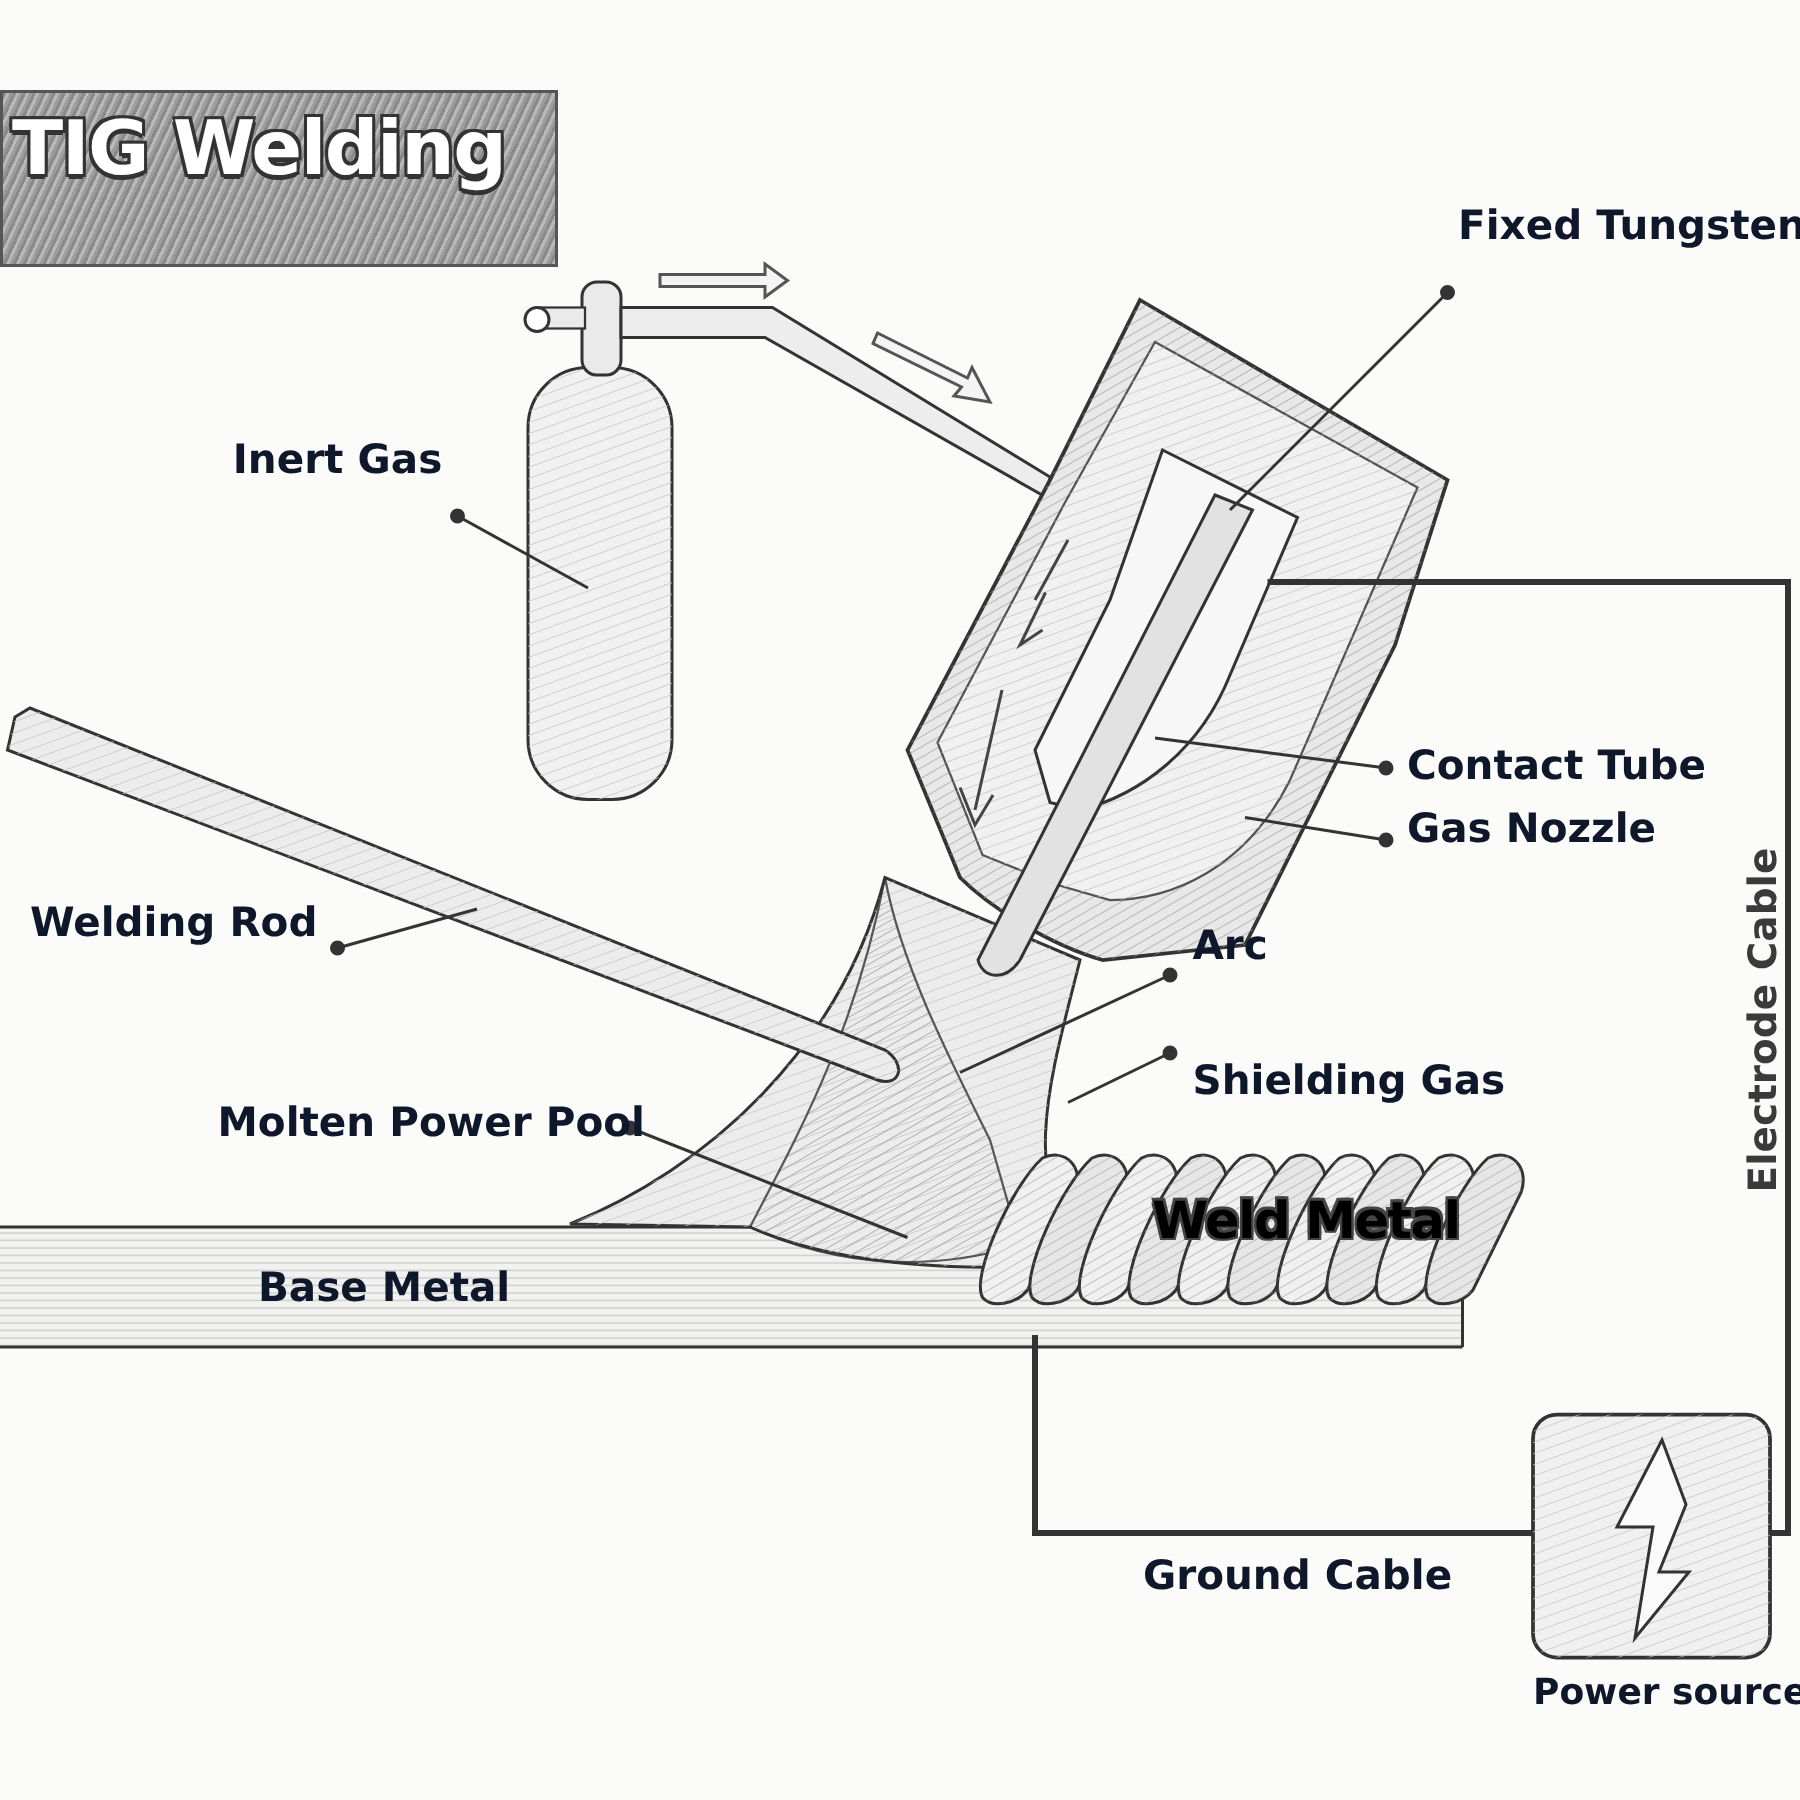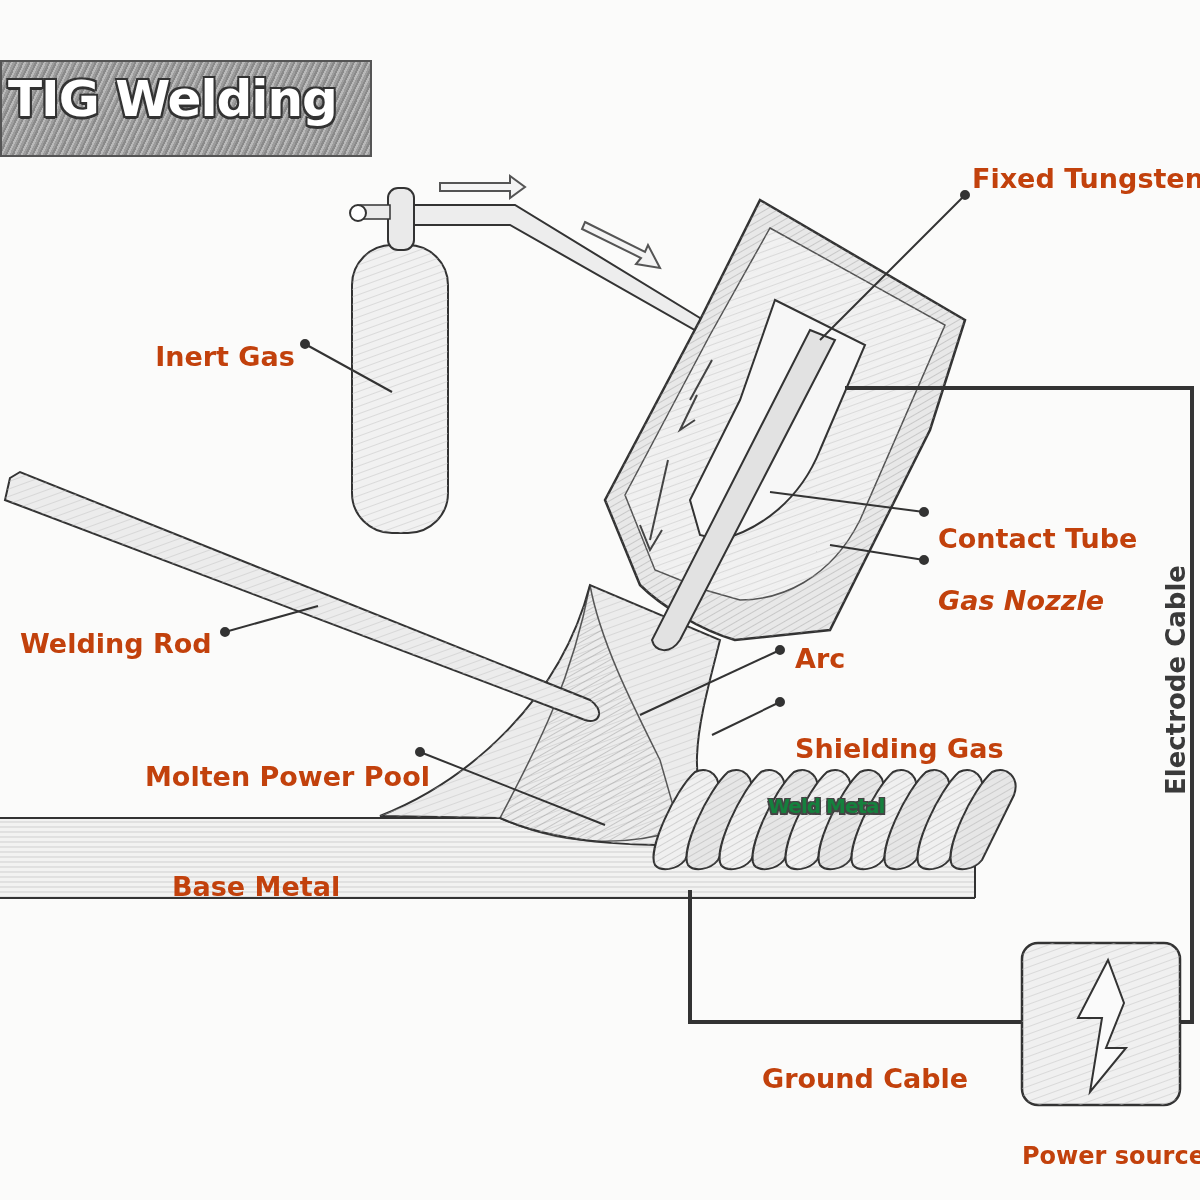--- a/index.html
+++ b/index.html
@@ -9,7 +9,7 @@
   .lbl { position: absolute; font-weight: bold; color: #c2410c; font-size: 27px;
          line-height: 1.55; white-space: nowrap; font-family: "DejaVu Sans", sans-serif; margin-top: 28px; }
   .lbl.center { text-align: center; }
-  .title-box { position: absolute; left: 0; top: 60px; width: 372px; height: 97px;
+  .title-box { position: absolute; left: 0; top: 60px; width: 372px; height: 118px;
                background: repeating-linear-gradient(115deg, #8a8a8a 0 2px, #b9b9b9 2px 4px, #9d9d9d 4px 6px);
                border: 2px solid #555; box-sizing: border-box; }
   .title-text { position: absolute; left: 6px; top: 8px; font-size: 50px; font-weight: bold;

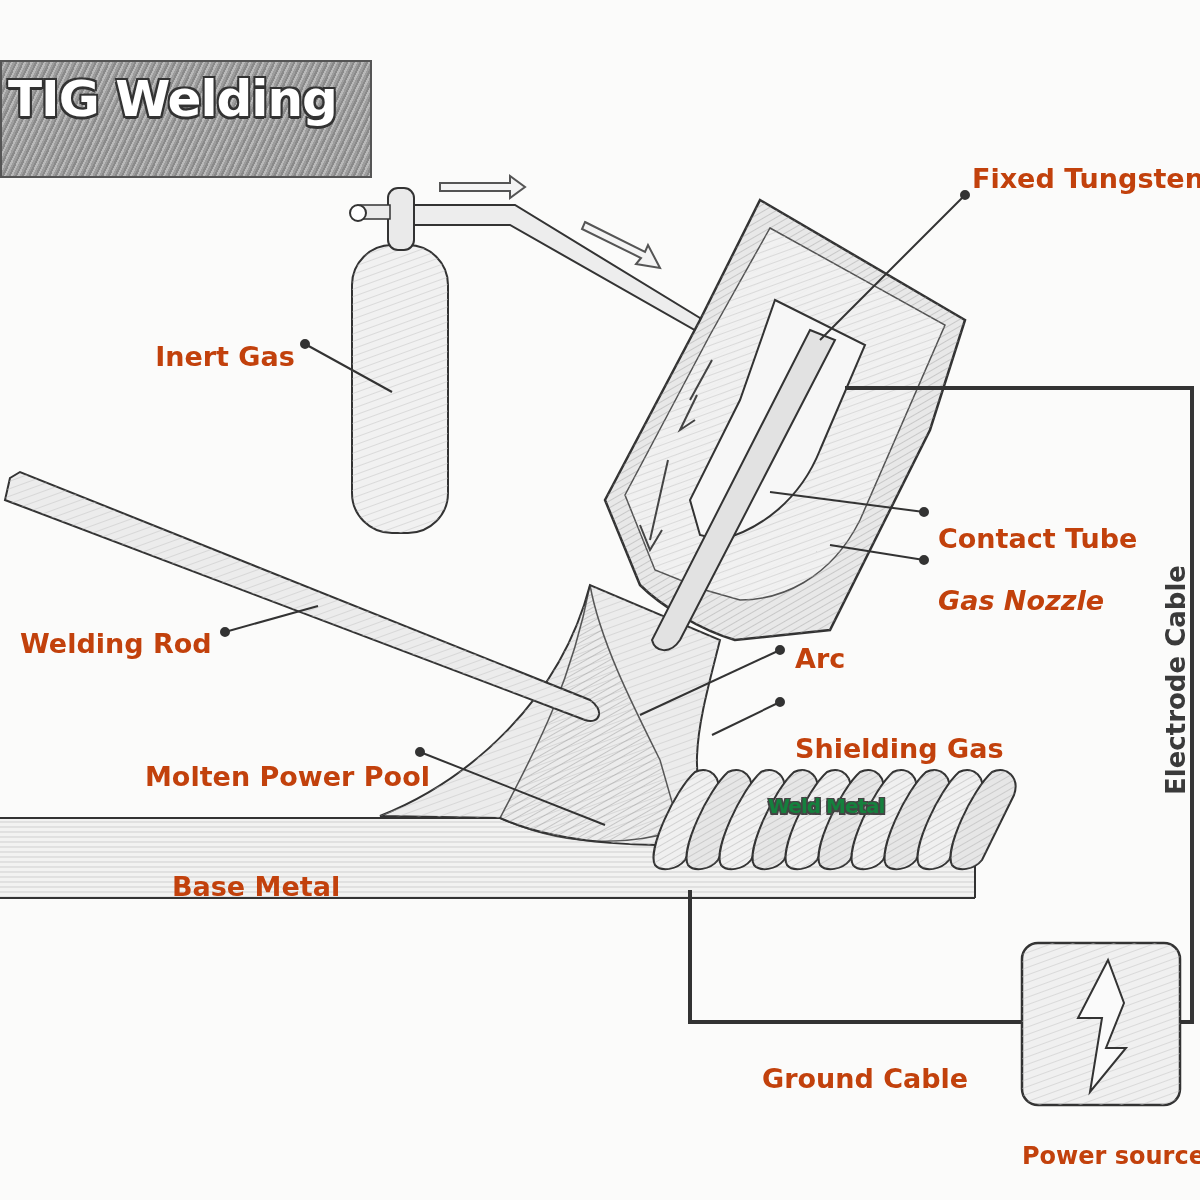--- a/index.html
+++ b/index.html
@@ -6,8 +6,8 @@
   body { width: 1200px; height: 1200px; position: relative; overflow: hidden;
          font-family: "DejaVu Sans", sans-serif; }
   svg.scene { position: absolute; left: 0; top: 0; }
-  .lbl { position: absolute; font-weight: bold; color: #c2410c; font-size: 27px;
-         line-height: 1.55; white-space: nowrap; font-family: "DejaVu Sans", sans-serif; margin-top: 28px; }
+  .lbl { position: absolute; font-weight: bold; color: #0f172a; font-size: 27px;
+         line-height: 1.55; white-space: nowrap; font-family: "DejaVu Sans", sans-serif; }
   .lbl.center { text-align: center; }
   .title-box { position: absolute; left: 0; top: 60px; width: 372px; height: 118px;
                background: repeating-linear-gradient(115deg, #8a8a8a 0 2px, #b9b9b9 2px 4px, #9d9d9d 4px 6px);

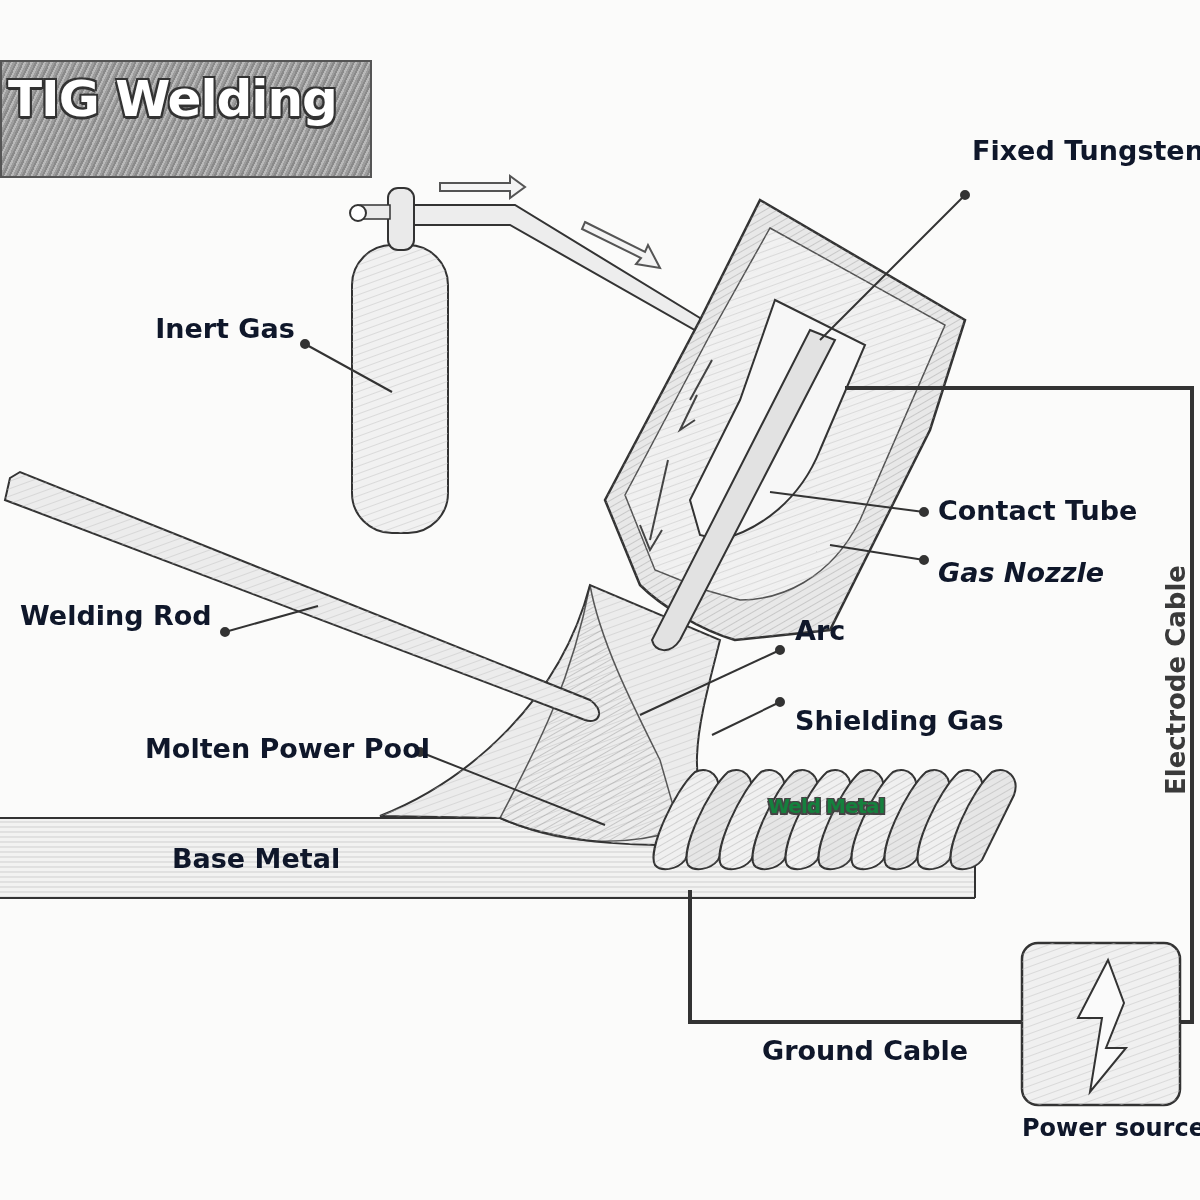--- a/index.html
+++ b/index.html
@@ -146,7 +146,7 @@
 <div class="lbl center" style="left:972px; top:130px; width:222px;">
   <div>Fixed Tungsten</div>
 </div>
-<div class="lbl center" style="left:150px; top:308px; width:150px;">
+<div class="lbl center" style="left:150px; top:286px; width:150px;">
   <div>Inert Gas</div>
 </div>
 <div class="lbl" style="left:938px; top:490px;">Contact Tube</div>

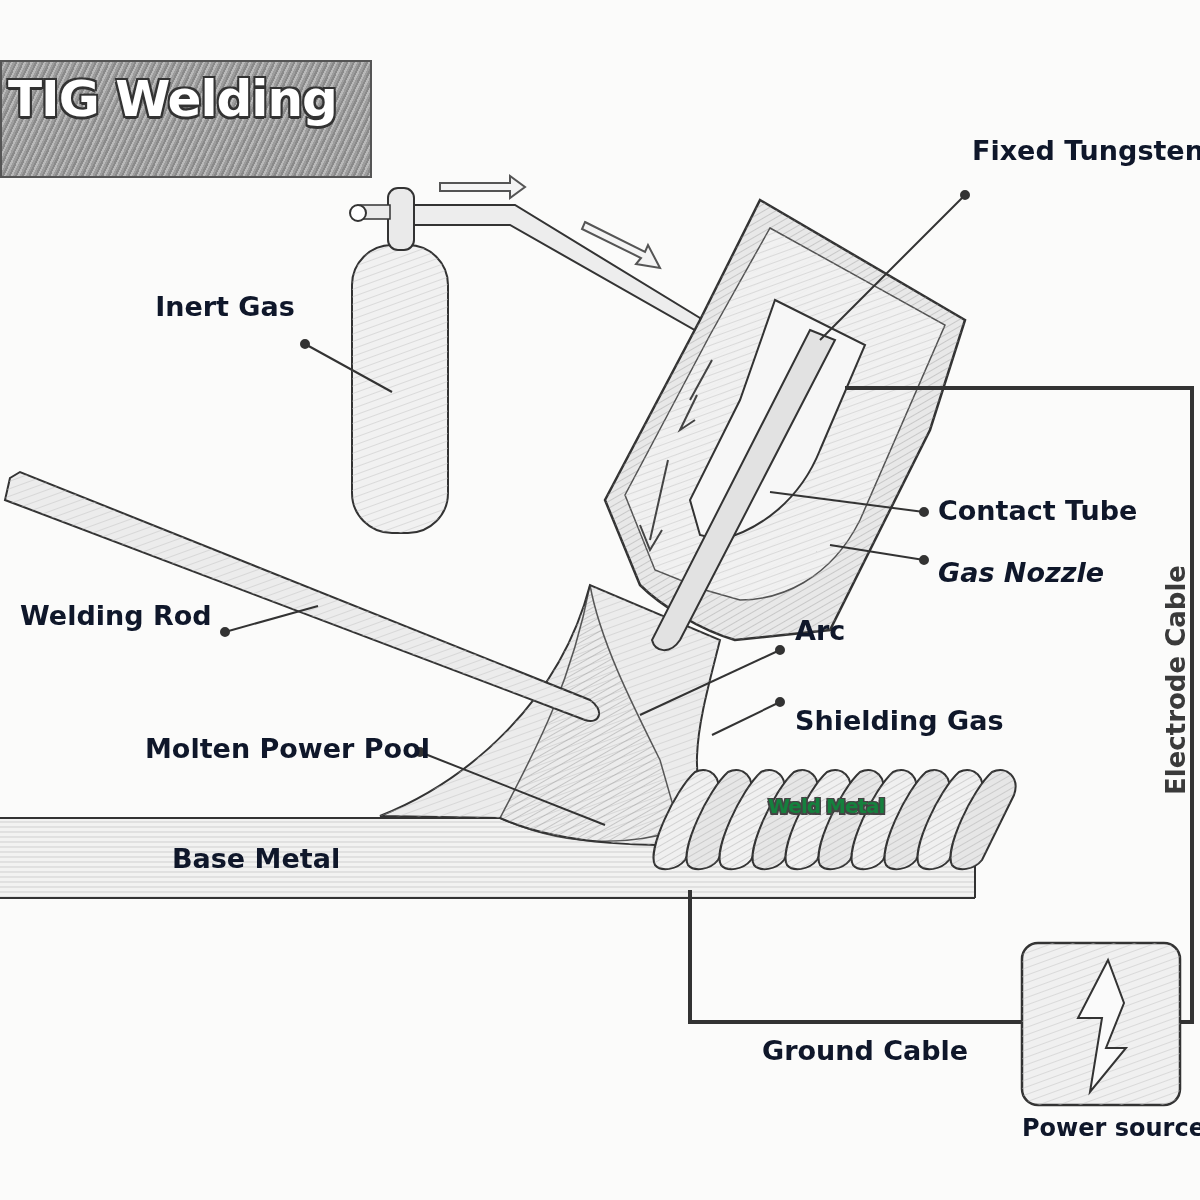--- a/index.html
+++ b/index.html
@@ -150,7 +150,7 @@
   <div>Inert Gas</div>
 </div>
 <div class="lbl" style="left:938px; top:490px;">Contact Tube</div>
-<div class="lbl" style="left:938px; top:552px;font-style:italic;">Gas Nozzle</div>
+<div class="lbl" style="left:938px; top:532px;">Gas Nozzle</div>
 <div class="lbl center" style="left:20px; top:595px; width:190px;">
   <div>Welding Rod</div>
 </div>

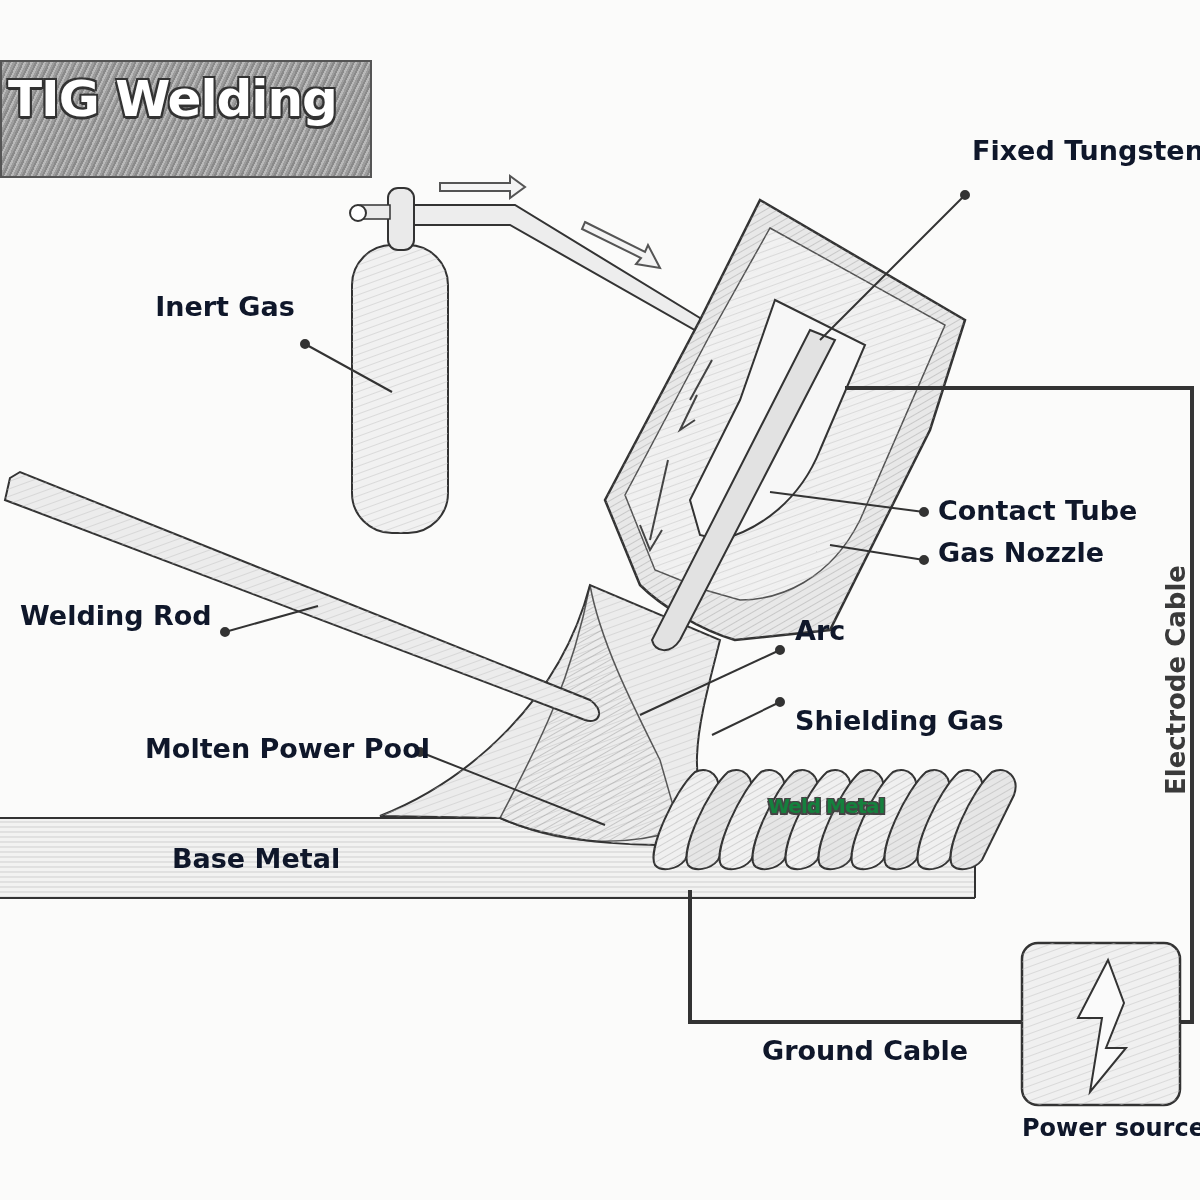--- a/index.html
+++ b/index.html
@@ -15,8 +15,8 @@
   .title-text { position: absolute; left: 6px; top: 8px; font-size: 50px; font-weight: bold;
                 color: #fff; letter-spacing: -1px;
                 text-shadow: -2px -2px 0 #333, 2px -2px 0 #333, -2px 2px 0 #333, 2px 2px 0 #333, 0 3px 0 #333; }
-  .weld-lbl { position: absolute; left: 768px; top: 794px; font-size: 20px; font-weight: bold;
-              color: #15803d; letter-spacing: -1px;
+  .weld-lbl { position: absolute; left: 768px; top: 794px; font-size: 34px; font-weight: bold;
+              color: #000000; letter-spacing: -1px;
               text-shadow: -1.5px -1.5px 0 #444, 1.5px -1.5px 0 #444, -1.5px 1.5px 0 #444, 1.5px 1.5px 0 #444; }
   .vert-lbl { position: absolute; left: 1176px; top: 680px; transform: translate(-50%, -50%) rotate(-90deg);
               font-size: 26px; font-weight: bold; color: #3a3a3a; white-space: nowrap; }

